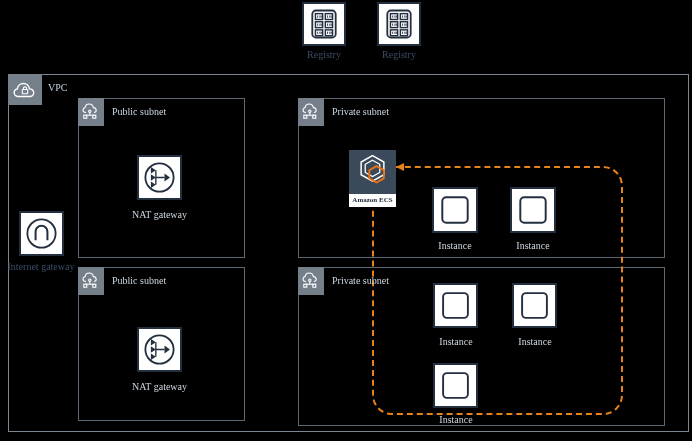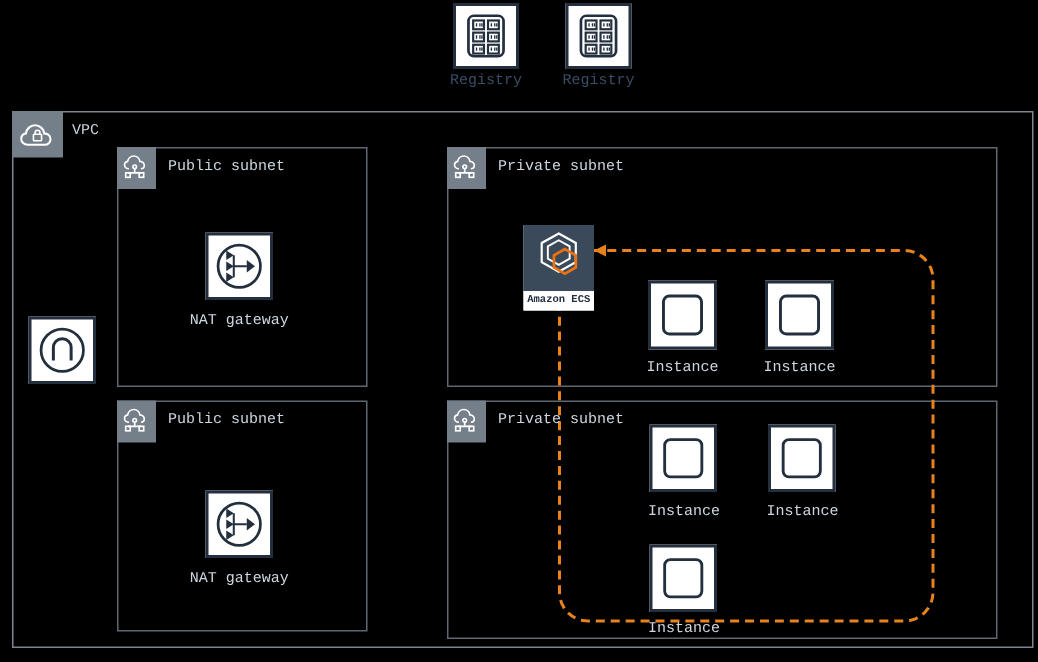--- a/index.html
+++ b/index.html
@@ -4,7 +4,7 @@
 <style>
   html,body{margin:0;padding:0;background:#000;}
   .stage{position:relative;width:692px;height:441px;background:#000000;
-         font-family:Liberation Mono, monospace;overflow:hidden;}
+         font-family:Liberation Serif, serif;overflow:hidden;}
   .abs{position:absolute;box-sizing:border-box;}
   
   .vpc-box{border:1px solid #7b8691;}

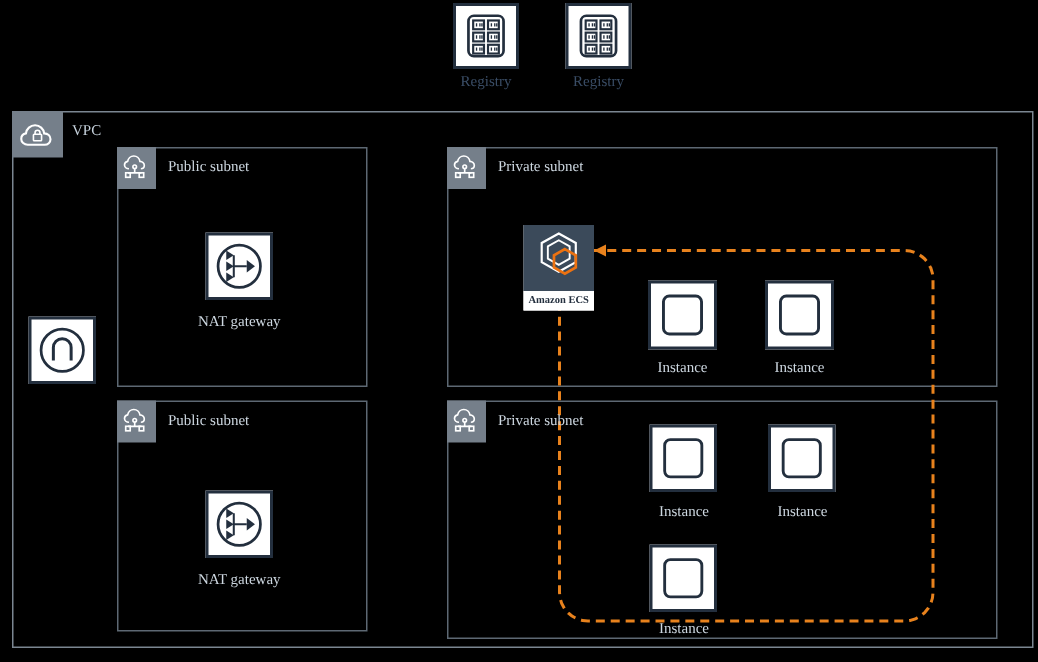--- a/index.html
+++ b/index.html
@@ -88,6 +88,7 @@
       <path d="M16 30 V20.5 a6.5 6.5 0 0 1 13 0 V30" stroke-width="2.2"></path>
     </svg>
   </div>
+  <div class="abs lbl lbl-dark" style="left:7px;top:261px;width:68px;">Internet gateway</div>
 
   <div class="abs subnet-box" style="left:78px;top:98px;width:167px;height:160px;"></div>
   <div class="abs gray-sq" style="left:78px;top:98px;width:26px;height:28px;">

